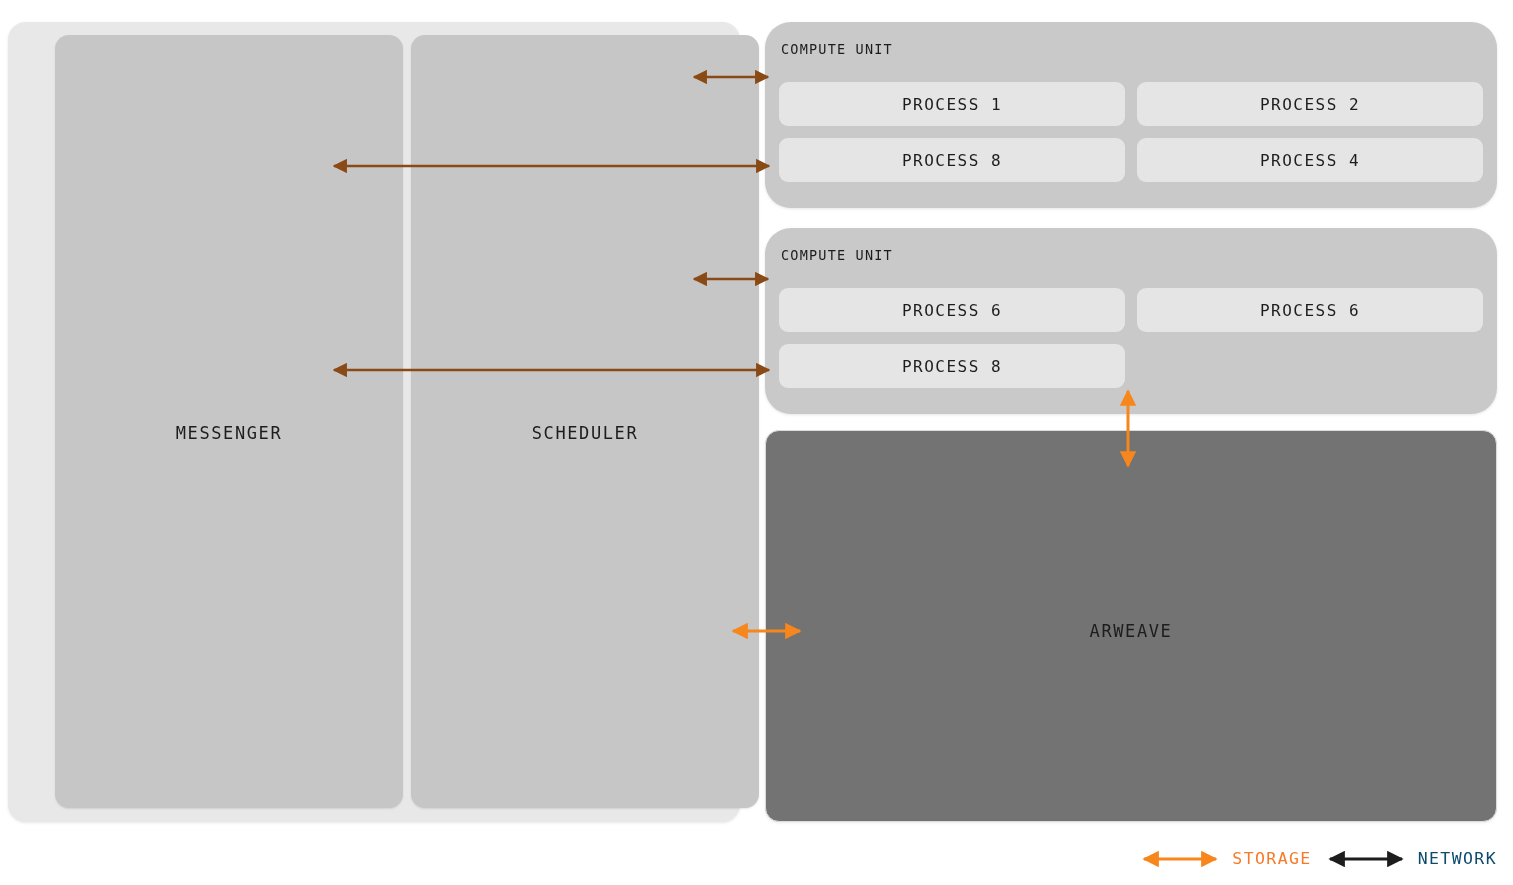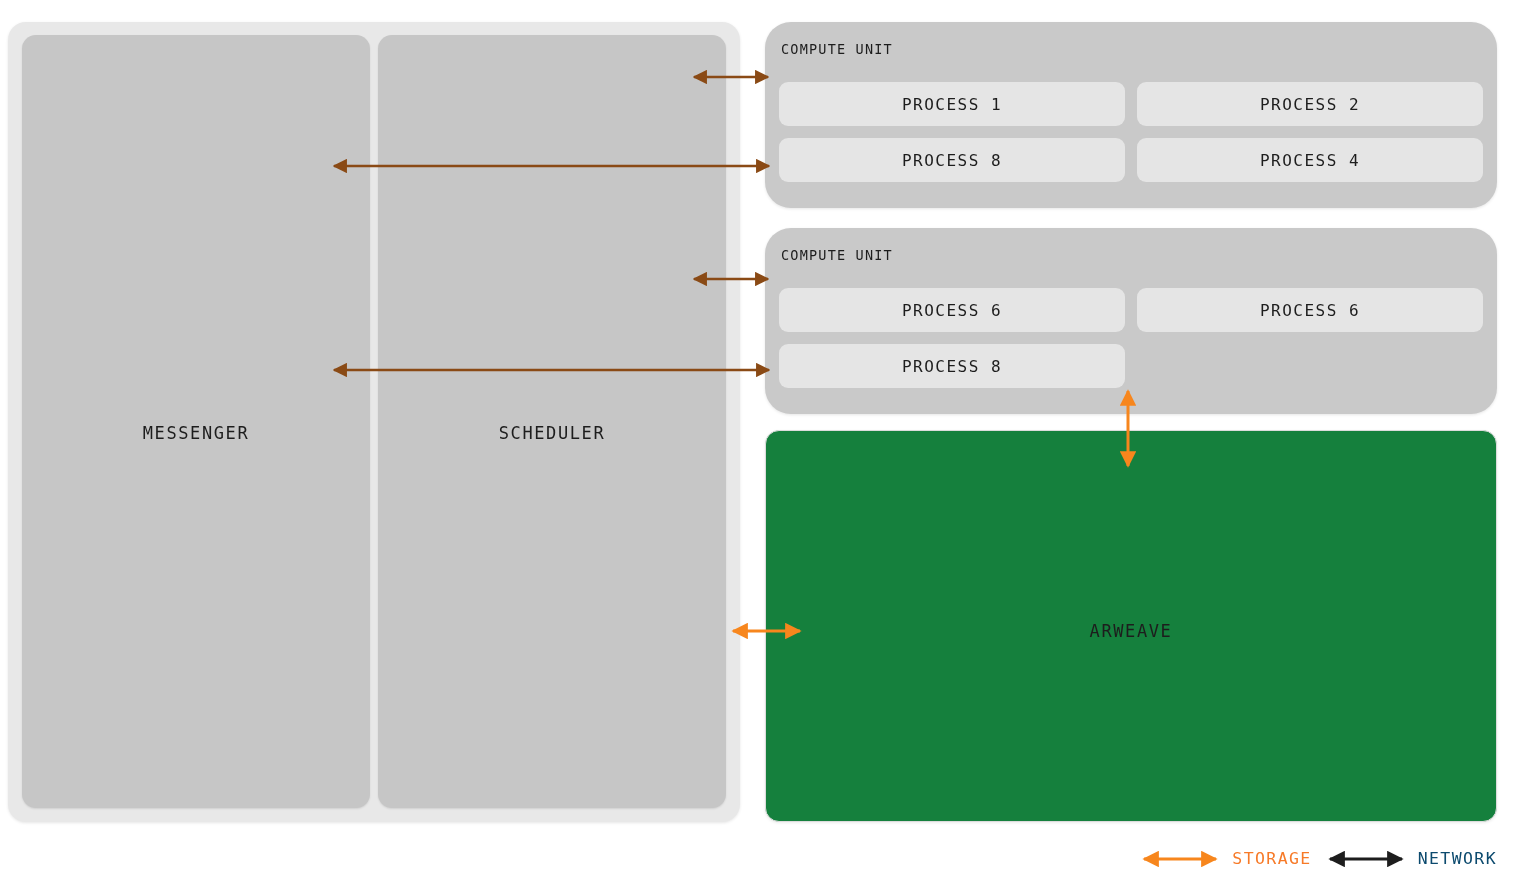--- a/index.html
+++ b/index.html
@@ -39,6 +39,7 @@
     border-radius: 14px;
     box-shadow: 0 1px 2px rgba(0,0,0,0.10);
     box-sizing: border-box;
+    margin-left: 33px;
   }
   .unit-card.left  { left: 14px; }
   .unit-card.right { left: 370px; }

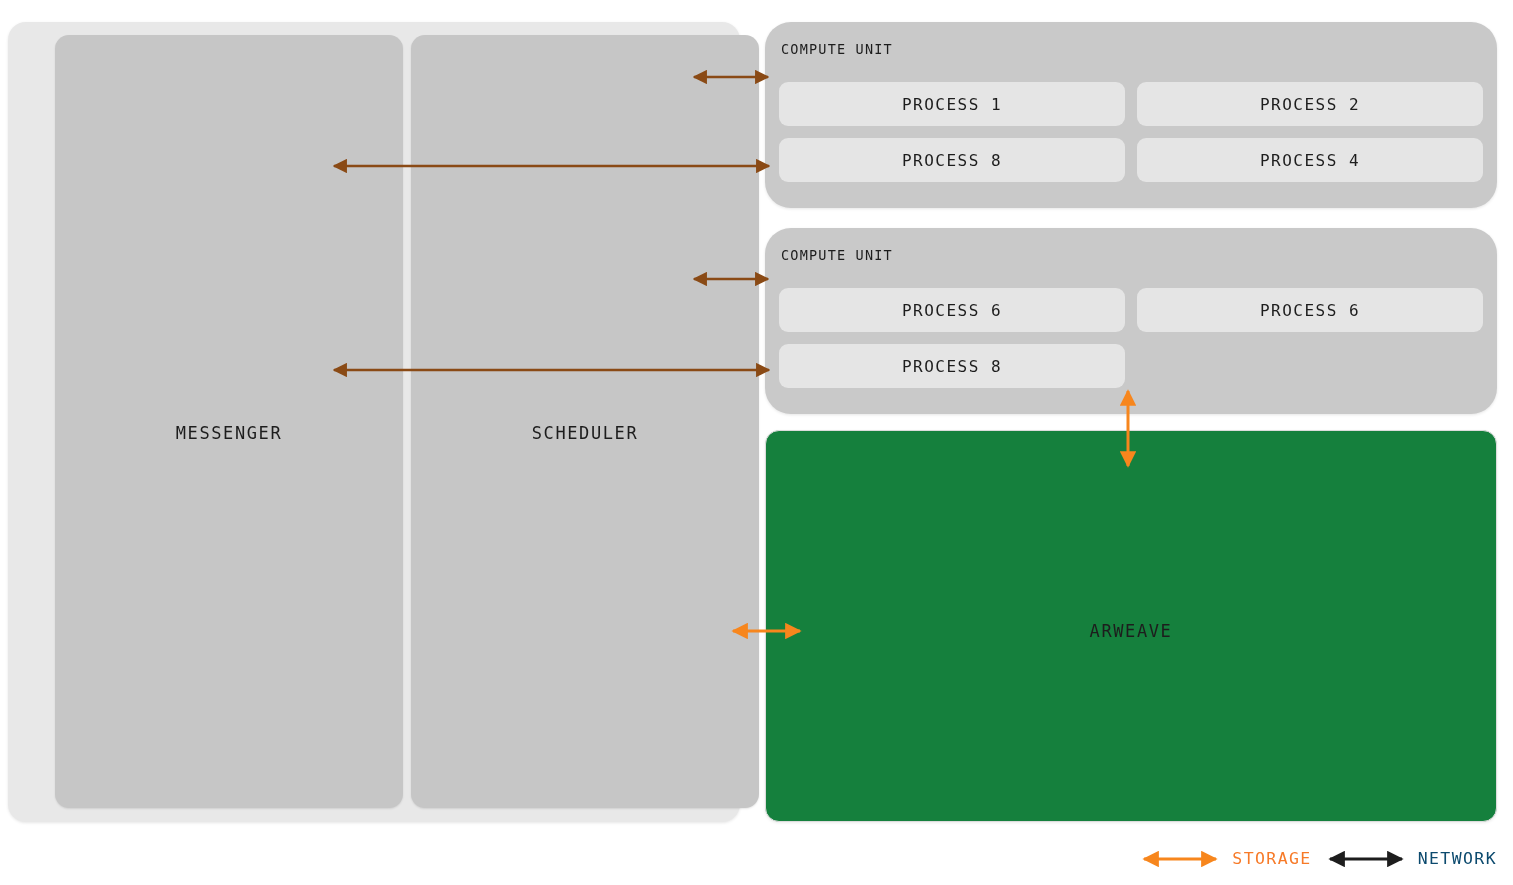--- a/index.html
+++ b/index.html
@@ -104,7 +104,7 @@
     top: 430px;
     width: 732px;
     height: 392px;
-    background: #15803d;
+    background: #737373;
     border: 1px solid #dcdcdc;
     border-radius: 14px;
     box-shadow: 0 1px 3px rgba(0,0,0,0.08);

